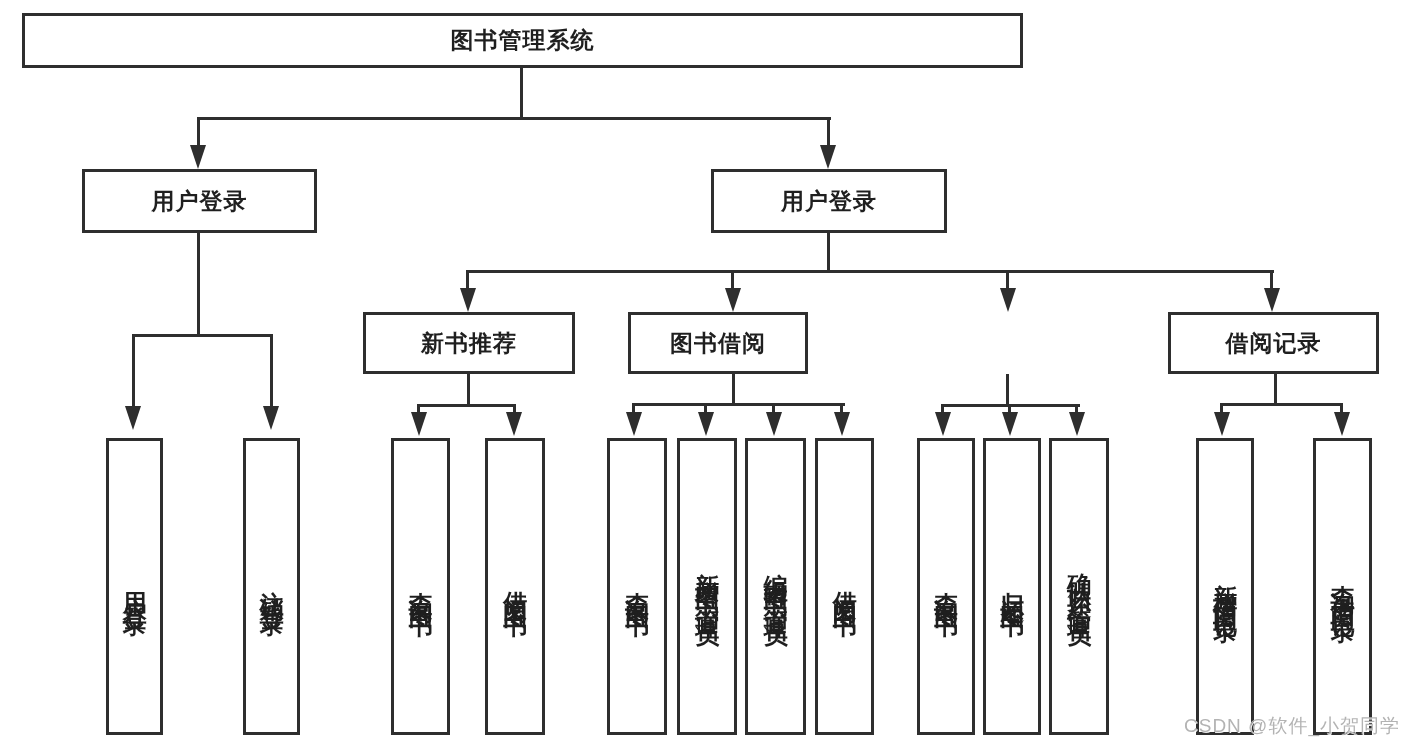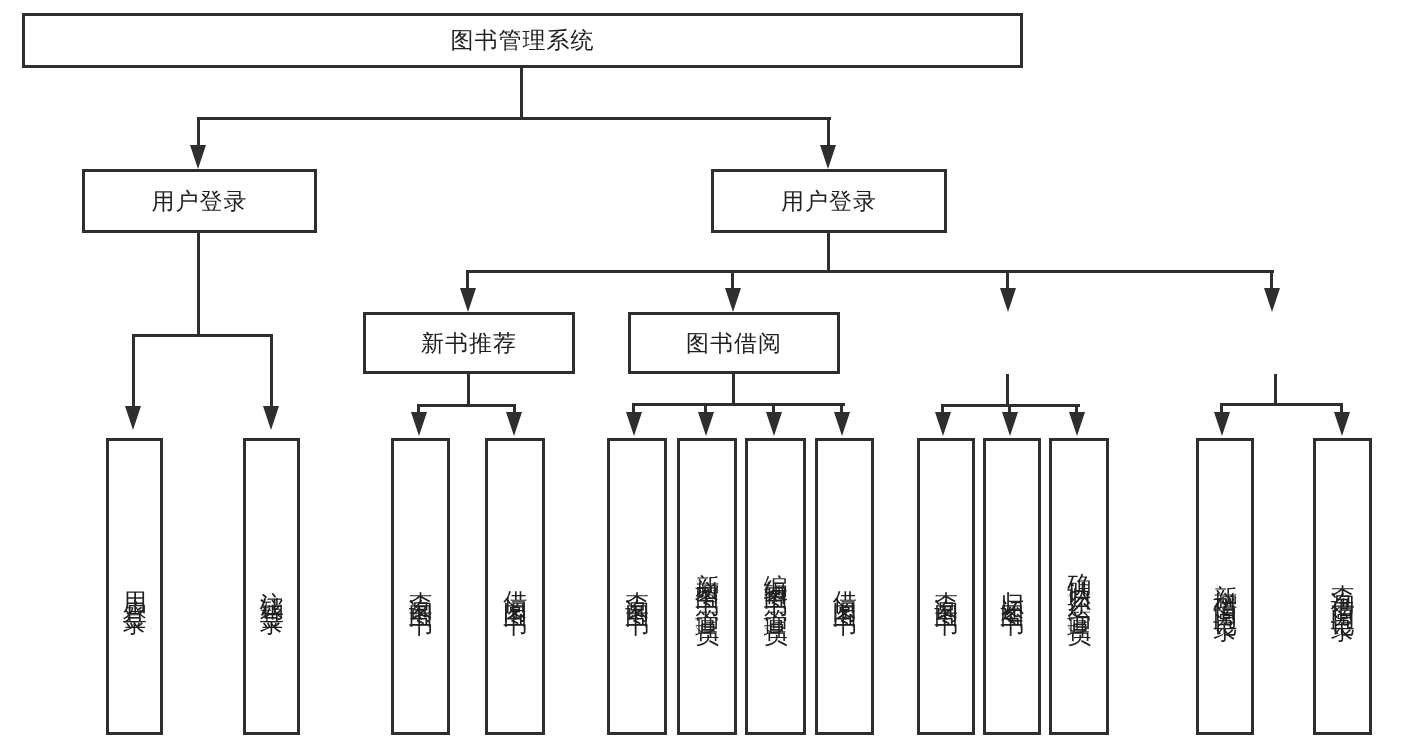--- a/index.html
+++ b/index.html
@@ -18,7 +18,7 @@
     position:absolute;box-sizing:border-box;background:#fff;
     border:3px solid var(--line);
     display:flex;align-items:center;justify-content:center;
-    font-size:23px;letter-spacing:1px;white-space:nowrap;
+    font-size:23px;letter-spacing:1px;white-space:nowrap;font-weight:bold;
   }
   .node.v{
     writing-mode:vertical-rl;

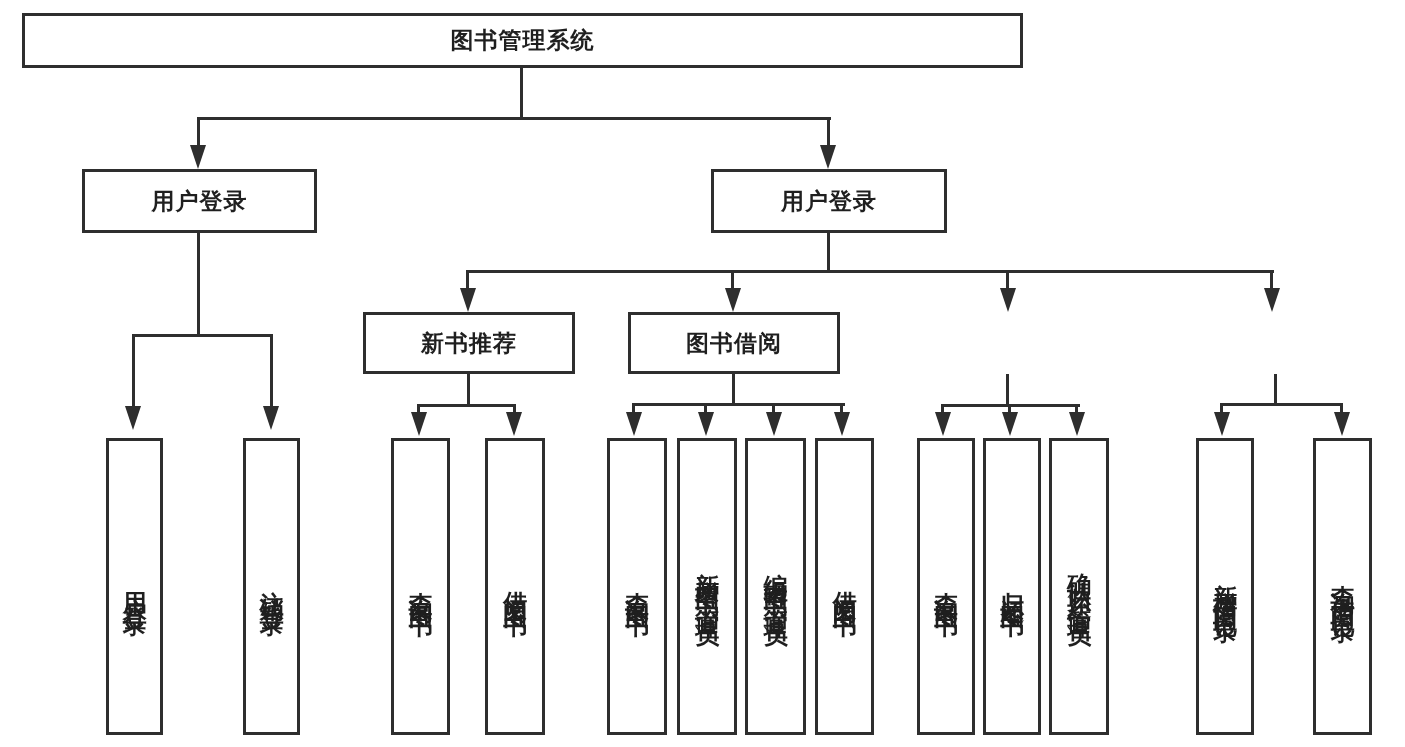--- a/index.html
+++ b/index.html
@@ -50,7 +50,7 @@
   <div class="node" style="left:711px;top:169px;width:236px;height:64px">用户登录</div>
 
   <div class="node" style="left:363px;top:312px;width:212px;height:62px">新书推荐</div>
-  <div class="node" style="left:628px;top:312px;width:212px;height:62px">图书借阅</div>
+  <div class="node" style="left:628px;top:312px;width:180px;height:62px">图书借阅</div>
 
   <div class="node v" style="left:106px;top:438px;width:57px;height:297px">用户登录</div>
   <div class="node v" style="left:243px;top:438px;width:57px;height:297px">注销登录</div>

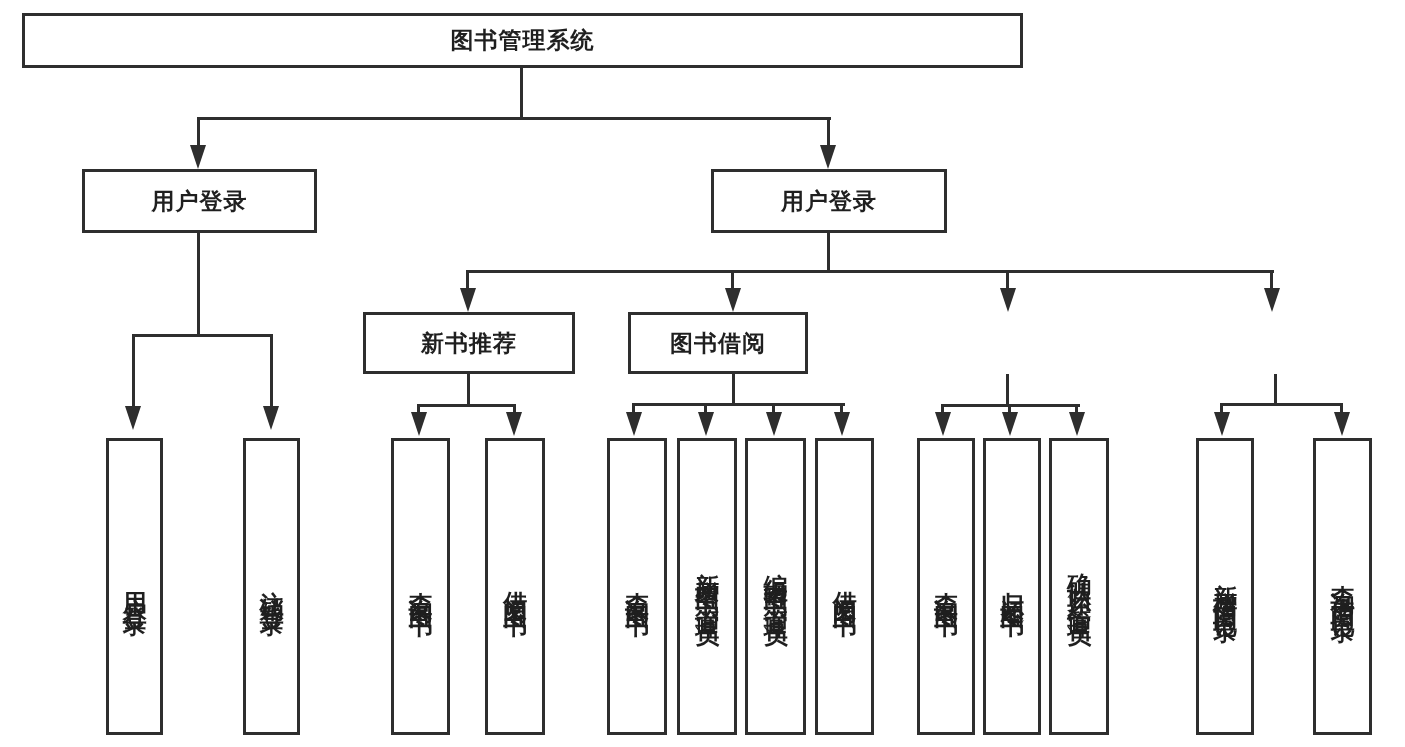--- a/index.html
+++ b/index.html
@@ -51,6 +51,7 @@
 
   <div class="node" style="left:363px;top:312px;width:212px;height:62px">新书推荐</div>
   <div class="node" style="left:628px;top:312px;width:180px;height:62px">图书借阅</div>
+  <div class="node" style="left:1168px;top:312px;width:211px;height:62px">借阅记录</div>
 
   <div class="node v" style="left:106px;top:438px;width:57px;height:297px">用户登录</div>
   <div class="node v" style="left:243px;top:438px;width:57px;height:297px">注销登录</div>

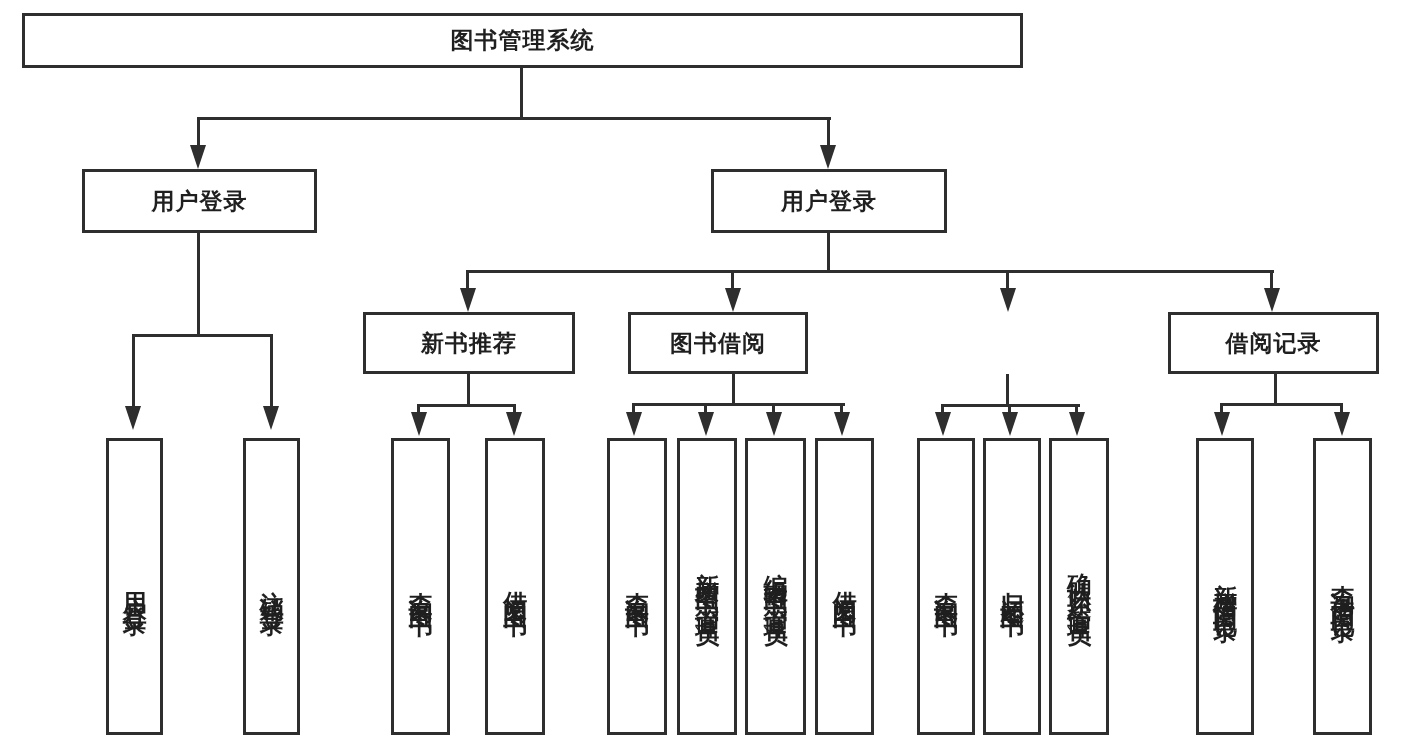--- a/index.html
+++ b/index.html
@@ -130,6 +130,7 @@
   <div class="vline" style="left:1340px;top:405px;height:7px"></div>
   <div class="arr" style="left:1334px;top:412px"></div>
 
+  <div class="watermark">CSDN @软件_小贺同学</div>
 
 </div>
 

